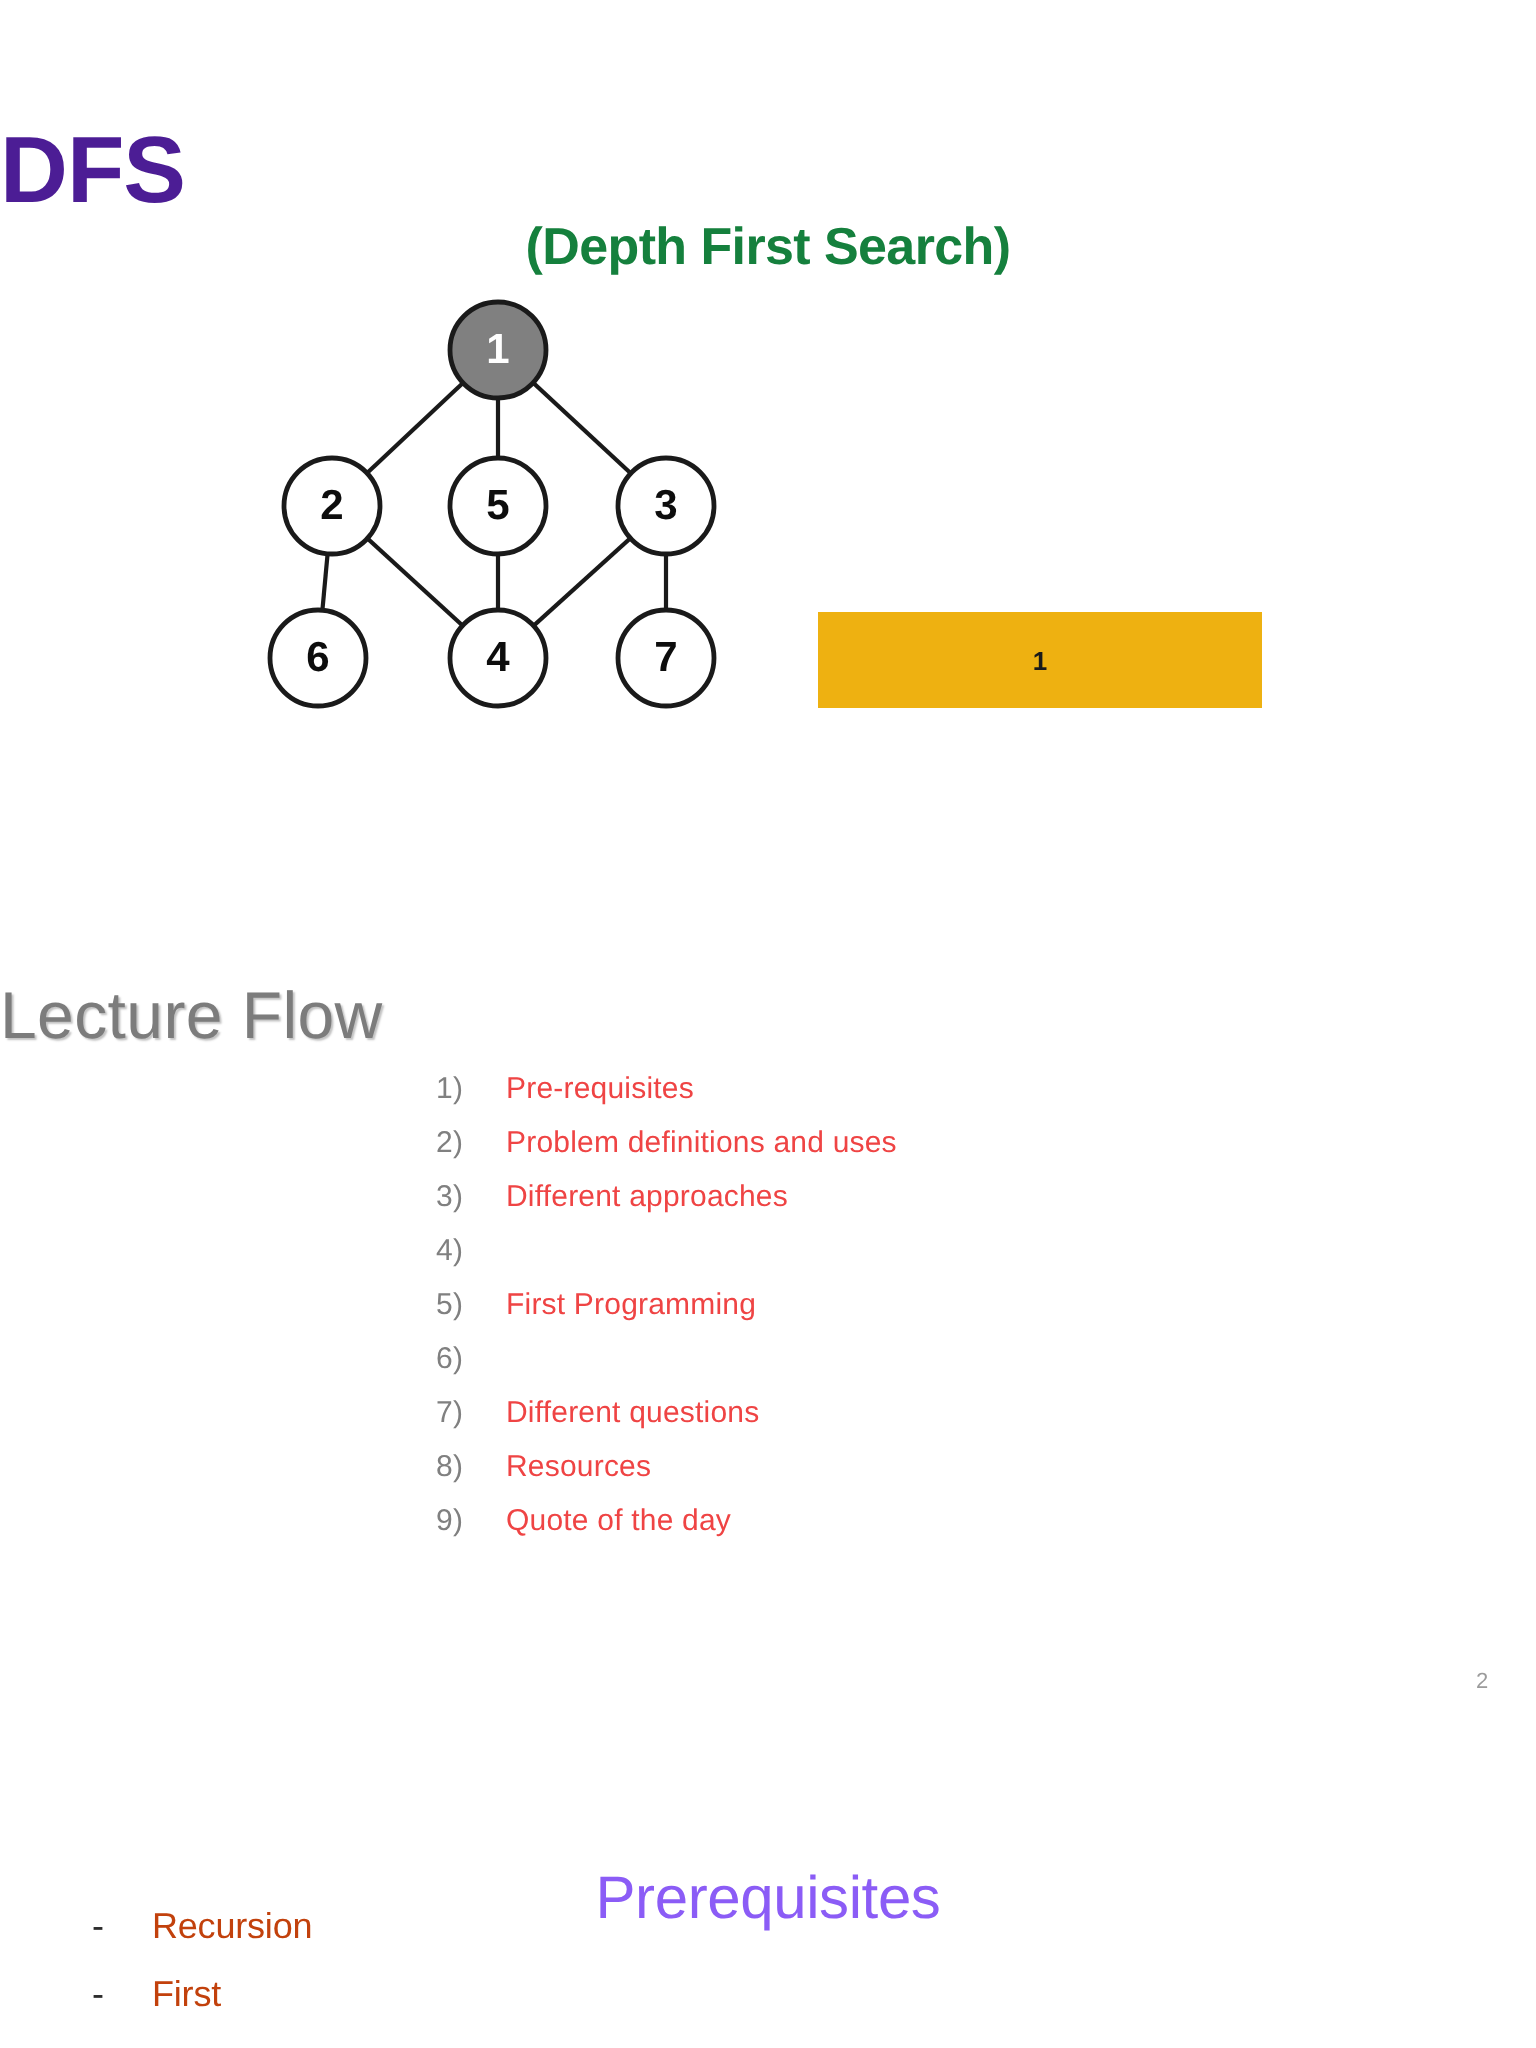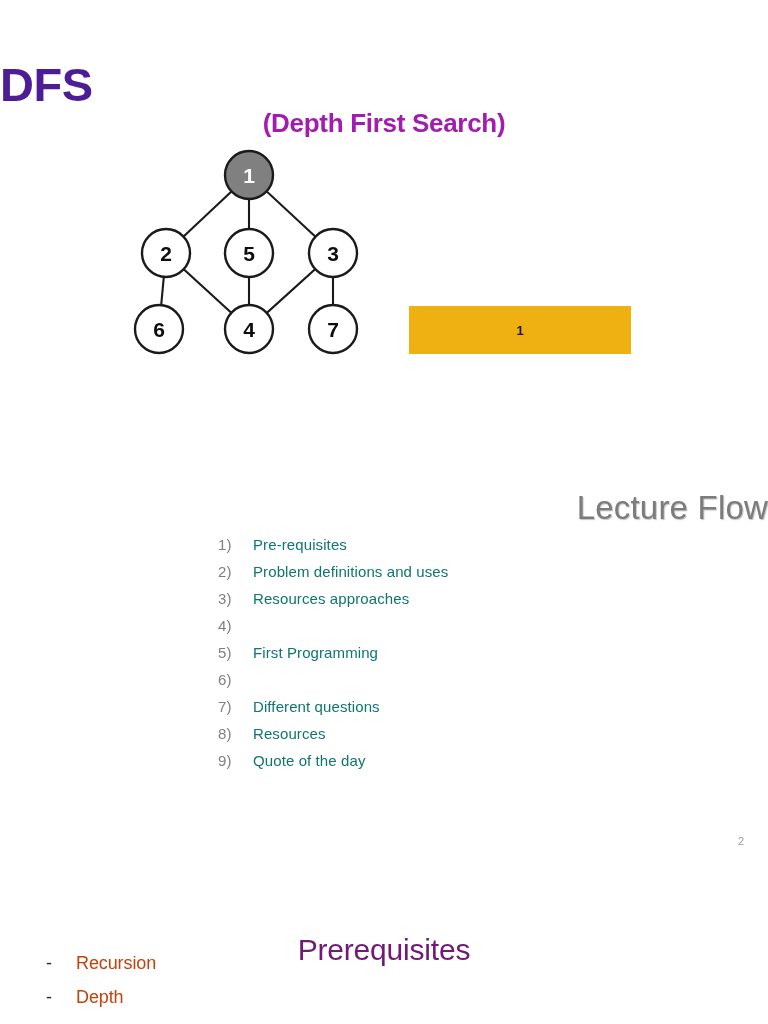--- a/index.html
+++ b/index.html
@@ -51,7 +51,7 @@
     line-height: 34px;
     font-weight: bold;
     letter-spacing: -0.3px;
-    color: #a21caf;
+    color: #15803d;
   }
 
   .graph-wrap {

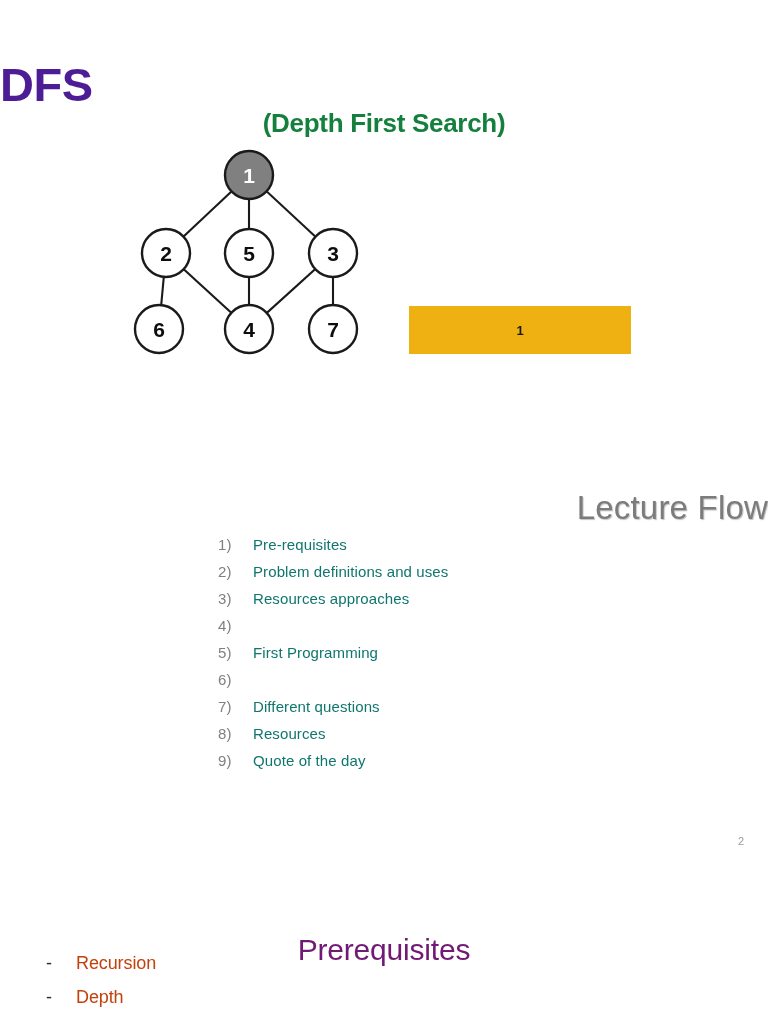--- a/index.html
+++ b/index.html
@@ -91,7 +91,7 @@
     top: 56px;
     left: 0;
     width: 768px;
-    text-align: right;
+    text-align: left;
     font-size: 33px;
     line-height: 42px;
     font-weight: 300;

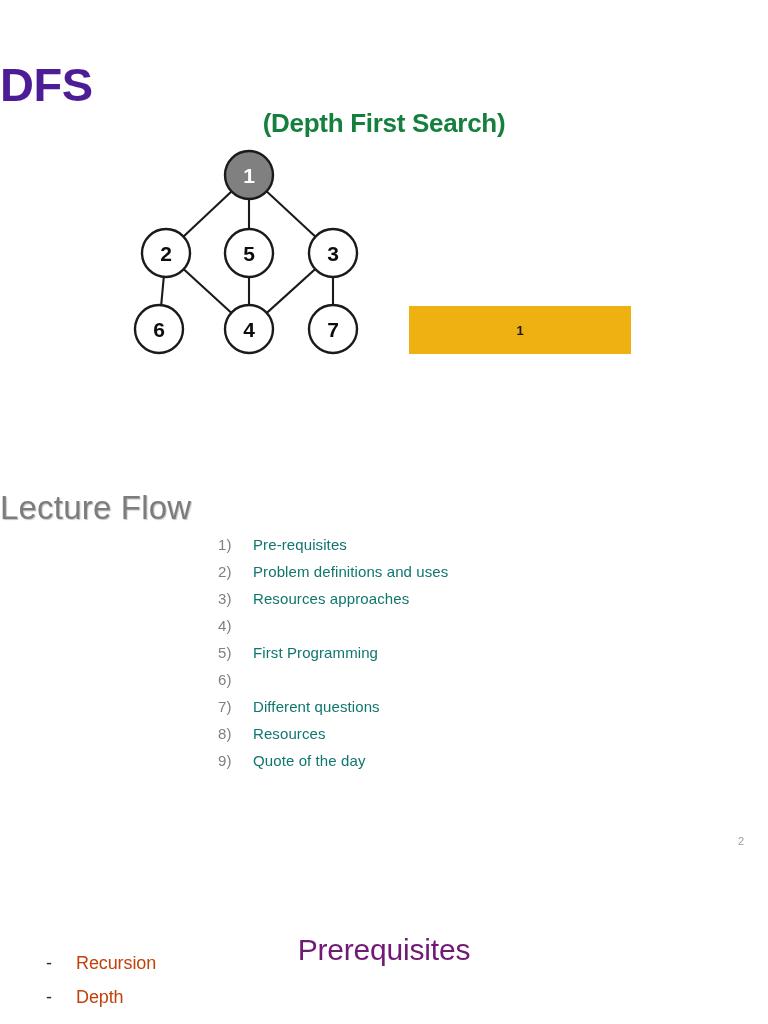--- a/index.html
+++ b/index.html
@@ -122,7 +122,7 @@
     flex: 0 0 35px;
     color: #808080;
   }
-  .flow-label { color: #0f766e; }
+  .flow-label { color: #ef4444; }
 
   .page-number {
     position: absolute;

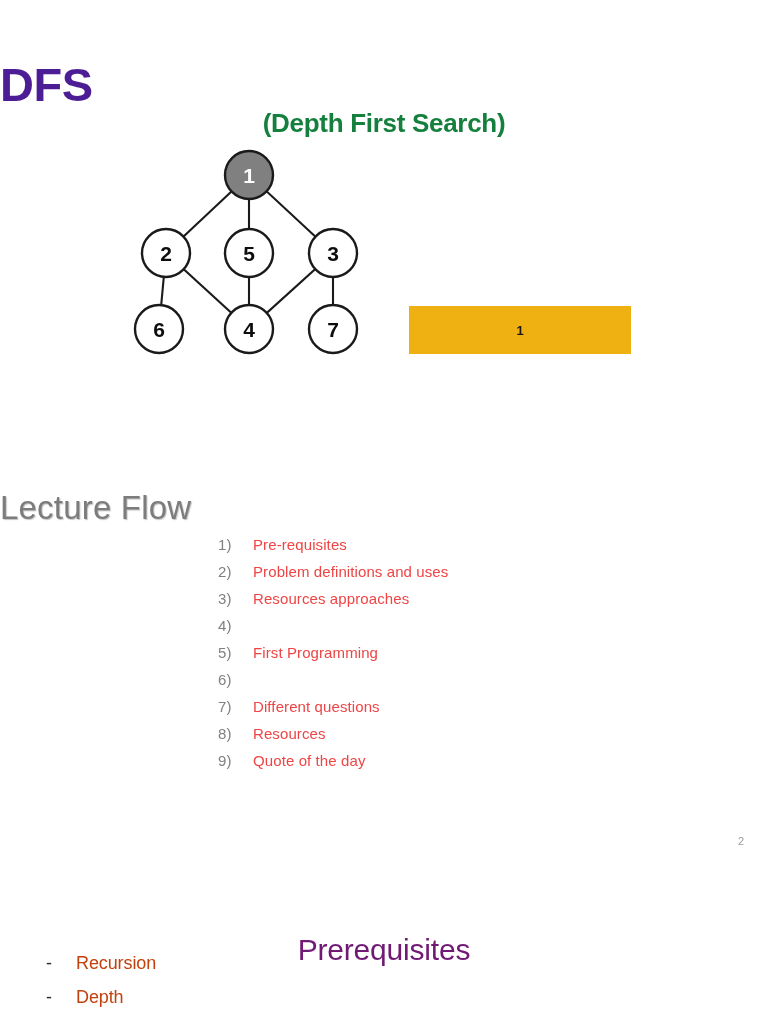--- a/index.html
+++ b/index.html
@@ -251,7 +251,7 @@
     </li>
     <li class="flow-item">
       <span class="flow-num">3)</span>
-      <span class="flow-label">Resources approaches</span>
+      <span class="flow-label">Different approaches</span>
     </li>
     <li class="flow-item">
       <span class="flow-num">4)</span>

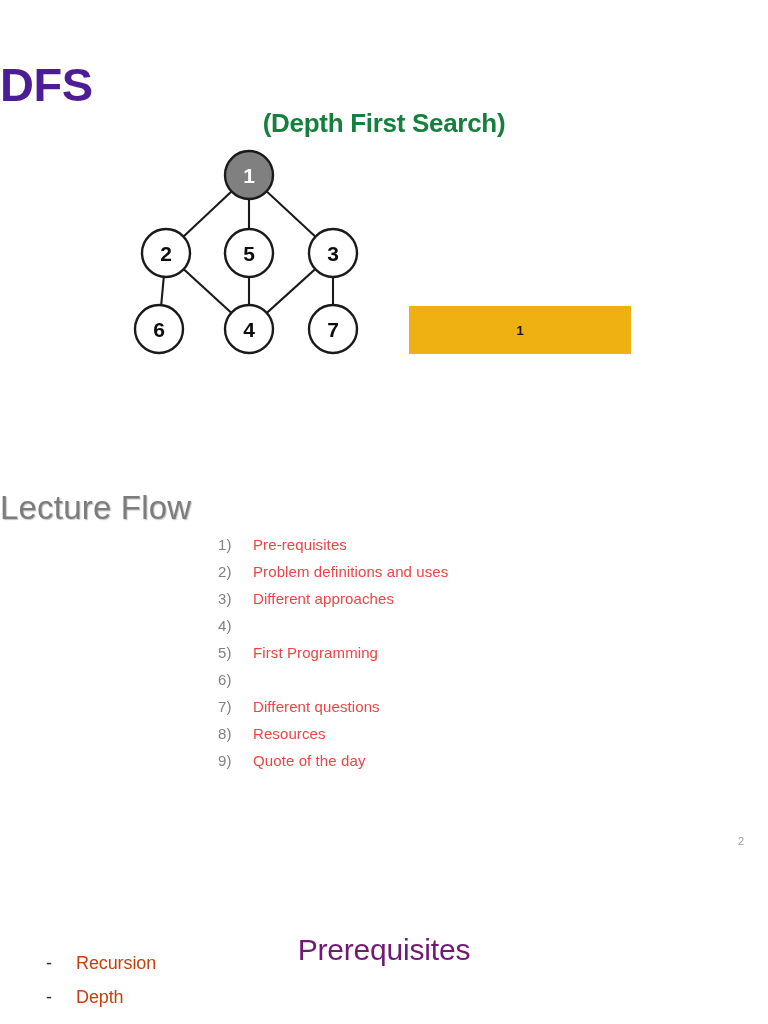--- a/index.html
+++ b/index.html
@@ -149,7 +149,7 @@
     font-size: 30px;
     line-height: 40px;
     font-weight: 400;
-    color: #701a75;
+    color: #8b5cf6;
     letter-spacing: -0.2px;
   }
   .prereq-list {

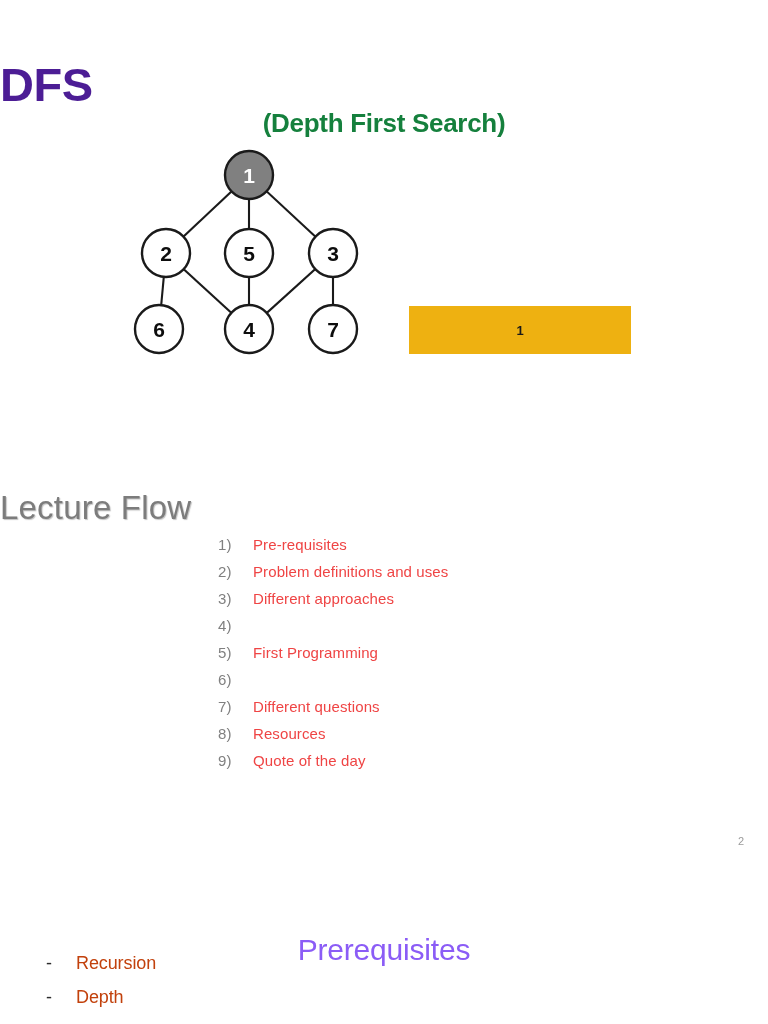--- a/index.html
+++ b/index.html
@@ -292,7 +292,7 @@
     </li>
     <li class="prereq-item">
       <span class="prereq-dash">-</span>
-      <span class="prereq-label">Depth</span>
+      <span class="prereq-label">First</span>
     </li>
     <li class="prereq-item">
       <span class="prereq-dash">-</span>

